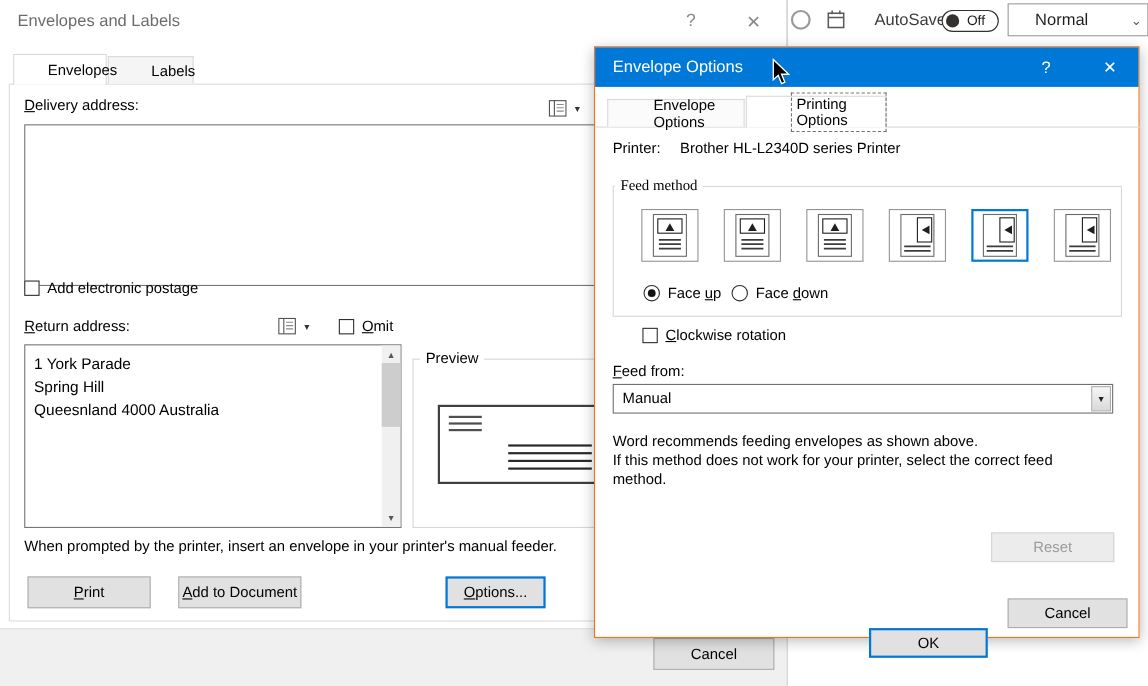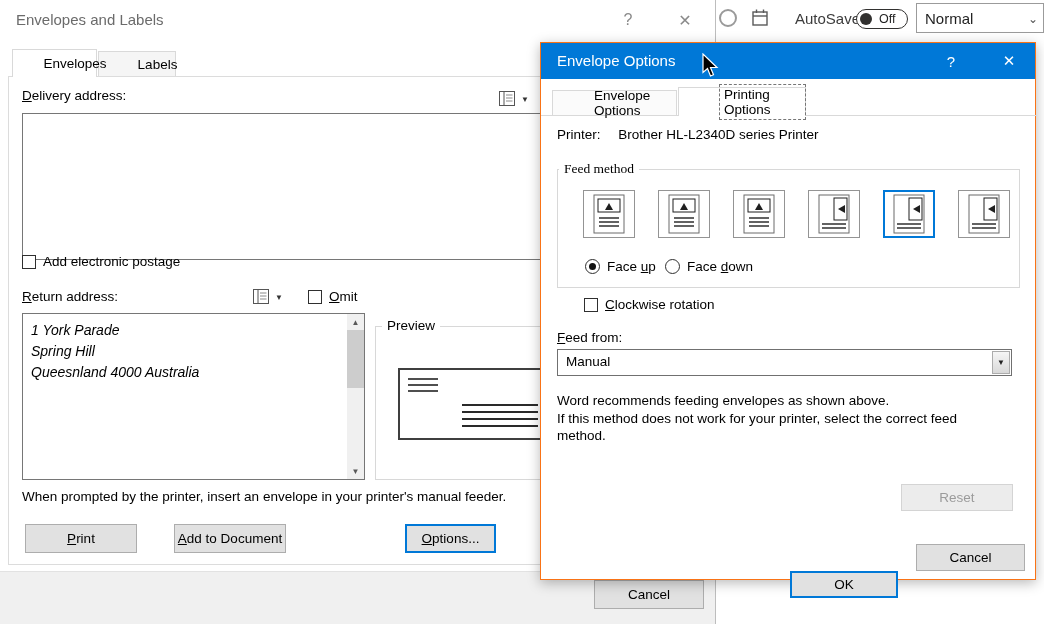--- a/index.html
+++ b/index.html
@@ -90,7 +90,7 @@
   .toggle .dot { width:12px; height:12px; border-radius:50%; background:#323130; margin-left:3px; }
   .toggle .state { margin-left:7px; font-size:12.5px; color:#1f1f1f; }
   .style-box { position:absolute; left:916px; top:3px; width:128px; height:30px; border:1px solid #9b9b9b;
-               background:#fff; display:flex; align-items:center; padding-left:8px; font-size:15px; color:#1f1f1f; }
+               background:#fff; display:flex; align-items:center; padding-left:24px; font-size:15px; color:#1f1f1f; }
   .style-box .chev { position:absolute; right:5px; top:8px; font-size:12px; color:#555; }
 
   .cursor { position:absolute; left:700px; top:53px; z-index:20; }

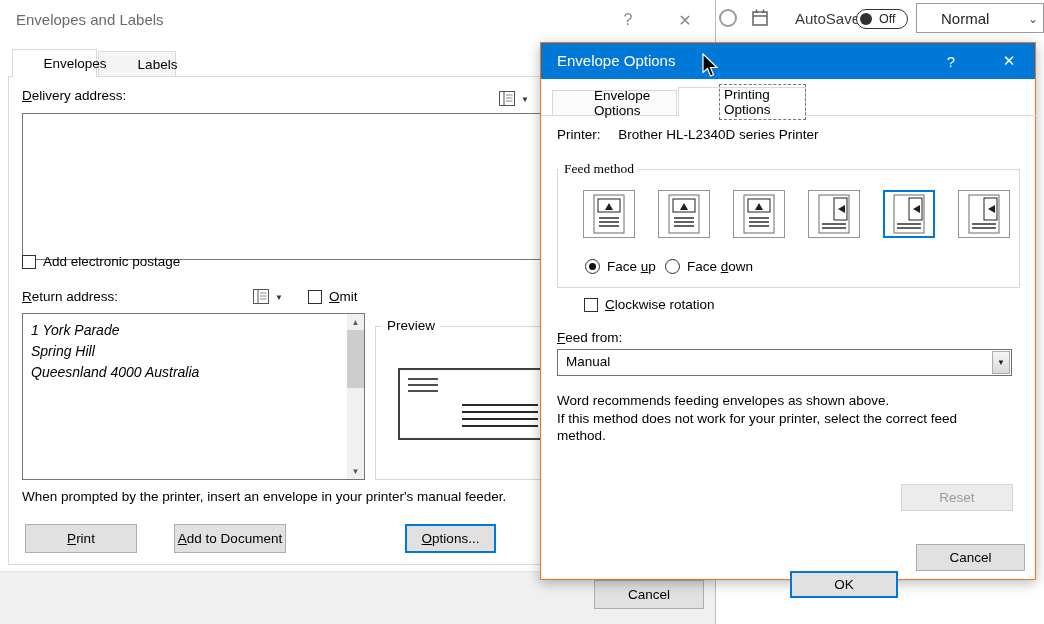--- a/index.html
+++ b/index.html
@@ -175,7 +175,7 @@
       <span><u>O</u>mit</span>
     </div>
 
-    <div class="field" style="left:22px; top:313px; width:343px; height:167px;font-style:italic;">
+    <div class="field" style="left:22px; top:313px; width:343px; height:167px;">
       <div style="padding:6px 24px 0 8px; font-size:14px; line-height:21px;">
         <div>1 York Parade</div>
         <div>Spring Hill</div>

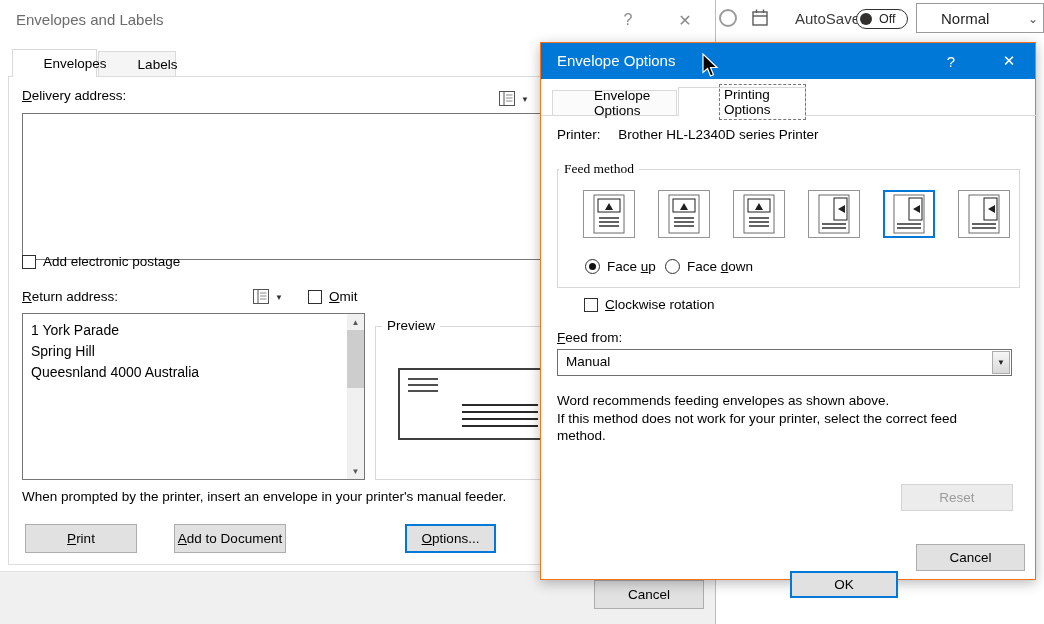--- a/index.html
+++ b/index.html
@@ -206,7 +206,7 @@
     <div class="btn" style="left:25px; top:524px; width:112px; height:29px;">
       <span><u>P</u>rint</span>
     </div>
-    <div class="btn" style="left:174px; top:524px; width:112px; height:29px;text-align:right;">
+    <div class="btn" style="left:162px; top:524px; width:112px; height:29px;text-align:right;">
       <span><u>A</u>dd to Document</span>
     </div>
     <div class="btn focus" style="left:405px; top:524px; width:91px; height:29px;">

